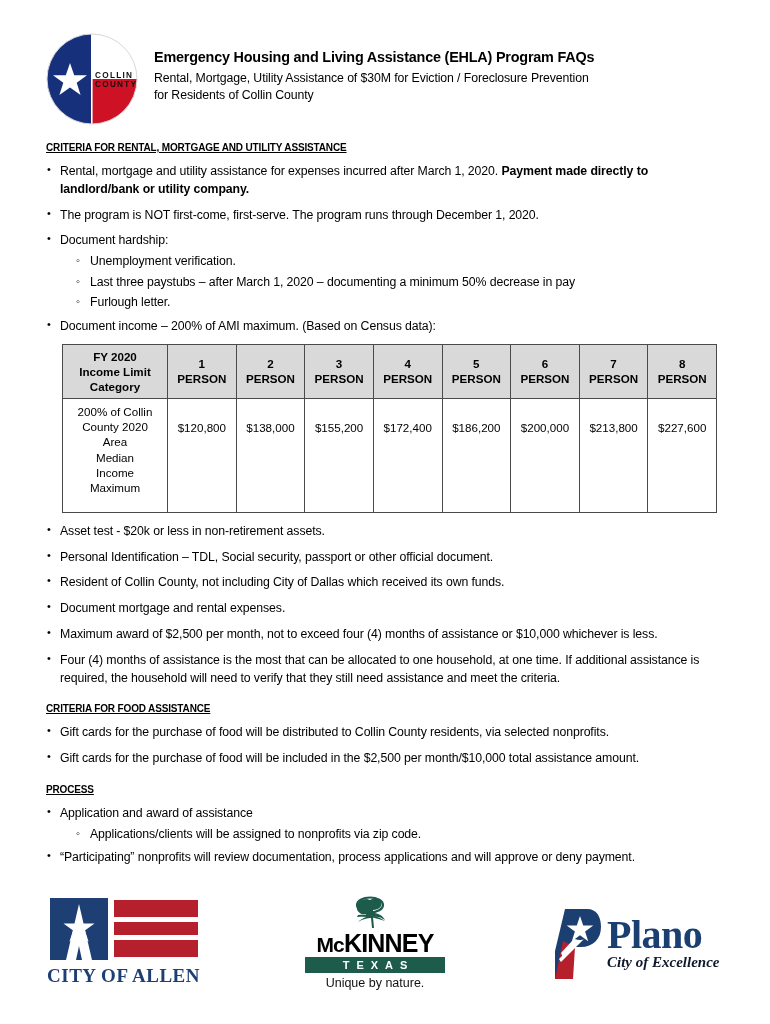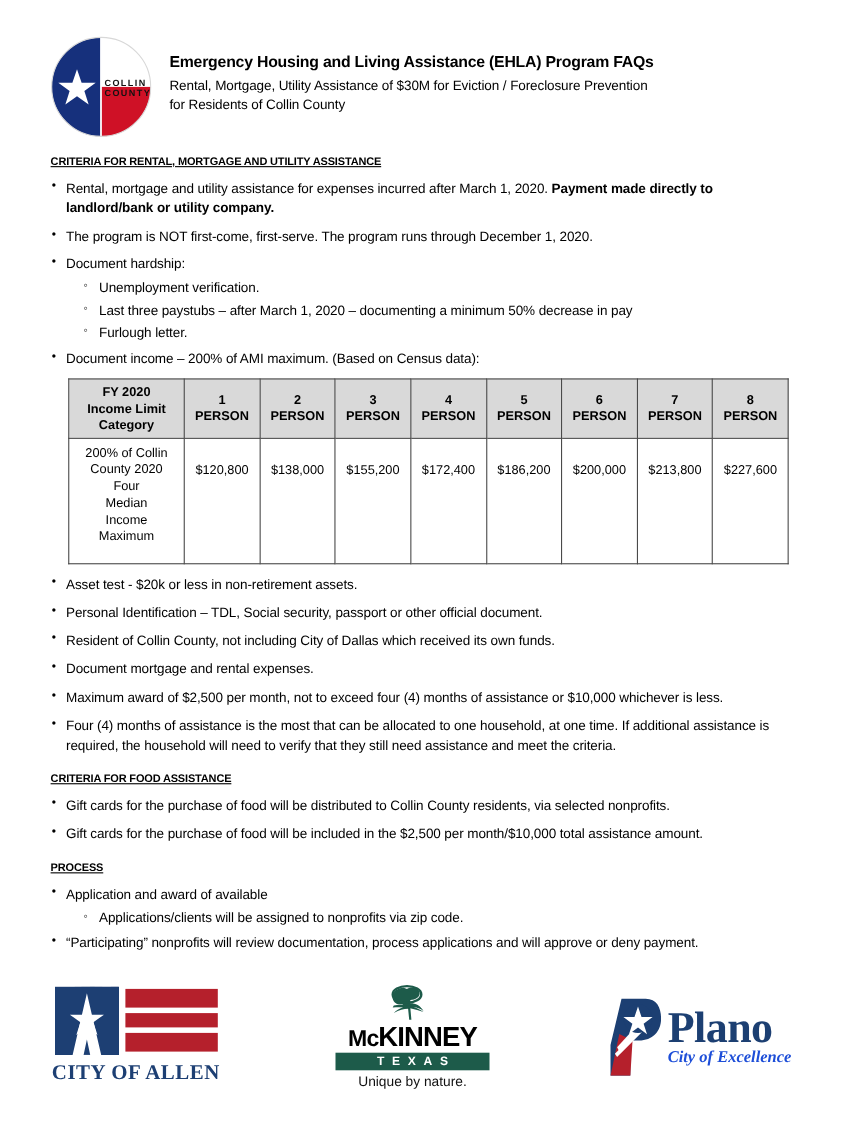--- a/index.html
+++ b/index.html
@@ -337,7 +337,7 @@
           <td class="cat">
             <span class="numline">200% of Collin</span>
             <span class="numline">County 2020</span>
-            <span class="numline">Four</span>
+            <span class="numline">Area</span>
             <span class="numline">Median</span>
             <span class="numline">Income</span>
             <span class="numline">Maximum</span>

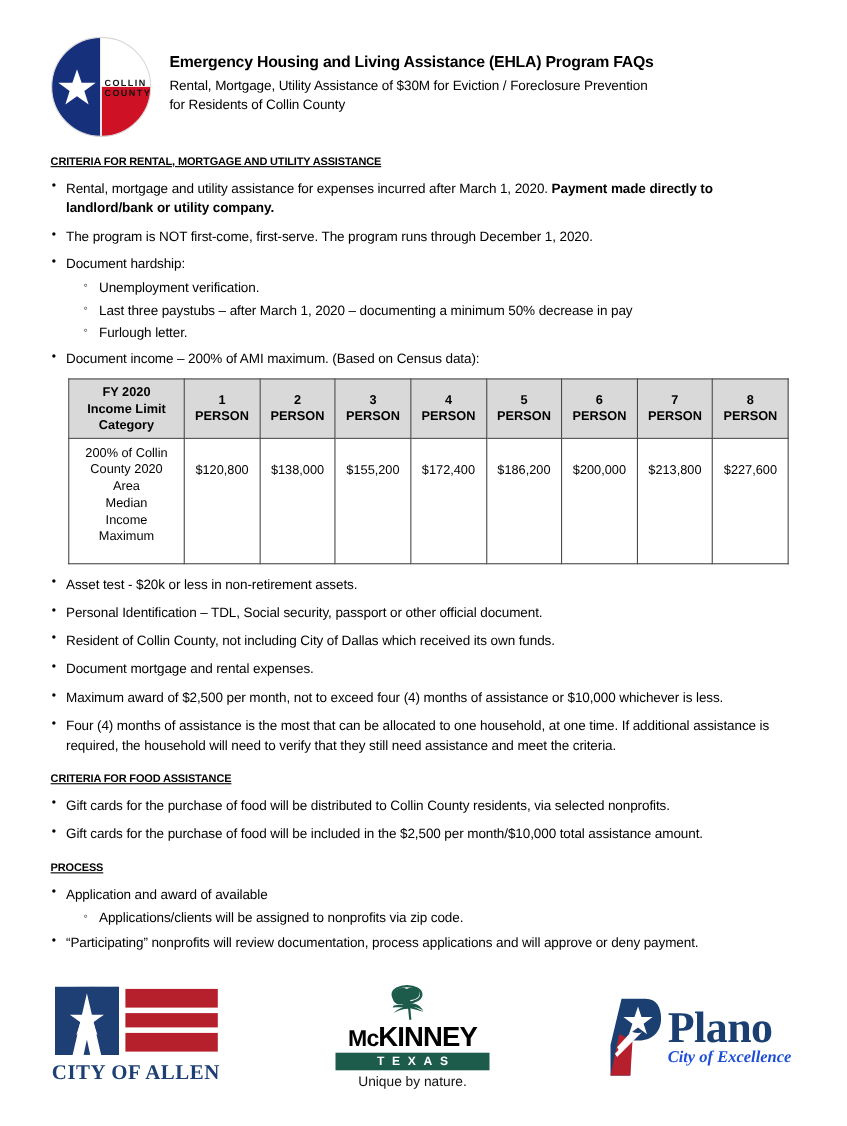--- a/index.html
+++ b/index.html
@@ -375,7 +375,7 @@
 
   <ul class="bullets">
     <li class="tight">
-      <span>Application and award of available</span>
+      <span>Application and award of assistance</span>
       <ul class="subbullets">
         <li>Applications/clients will be assigned to nonprofits via zip code.</li>
       </ul>

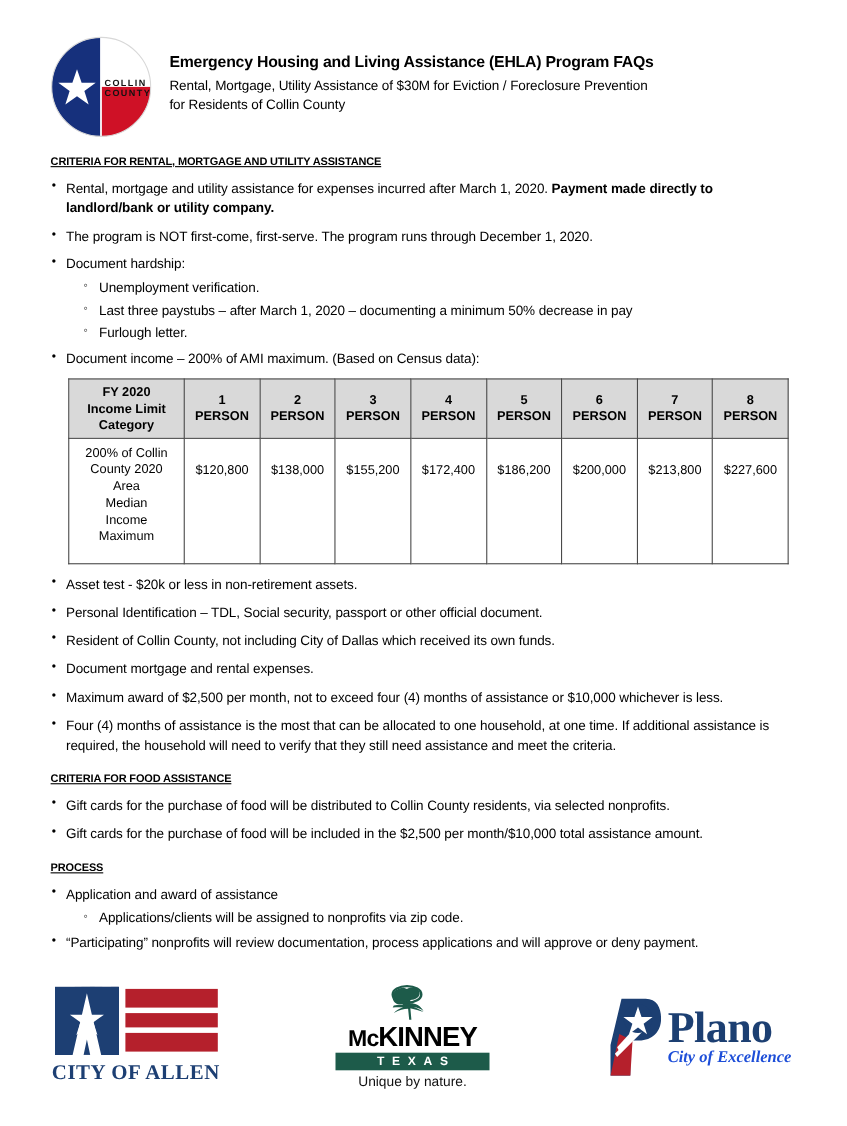--- a/index.html
+++ b/index.html
@@ -232,7 +232,7 @@
     font-style: italic;
     font-weight: bold;
     font-size: 15px;
-    color: #1d4ed8;
+    color: #0f172a;
     text-align: right;
     margin-top: 1px;
   }

